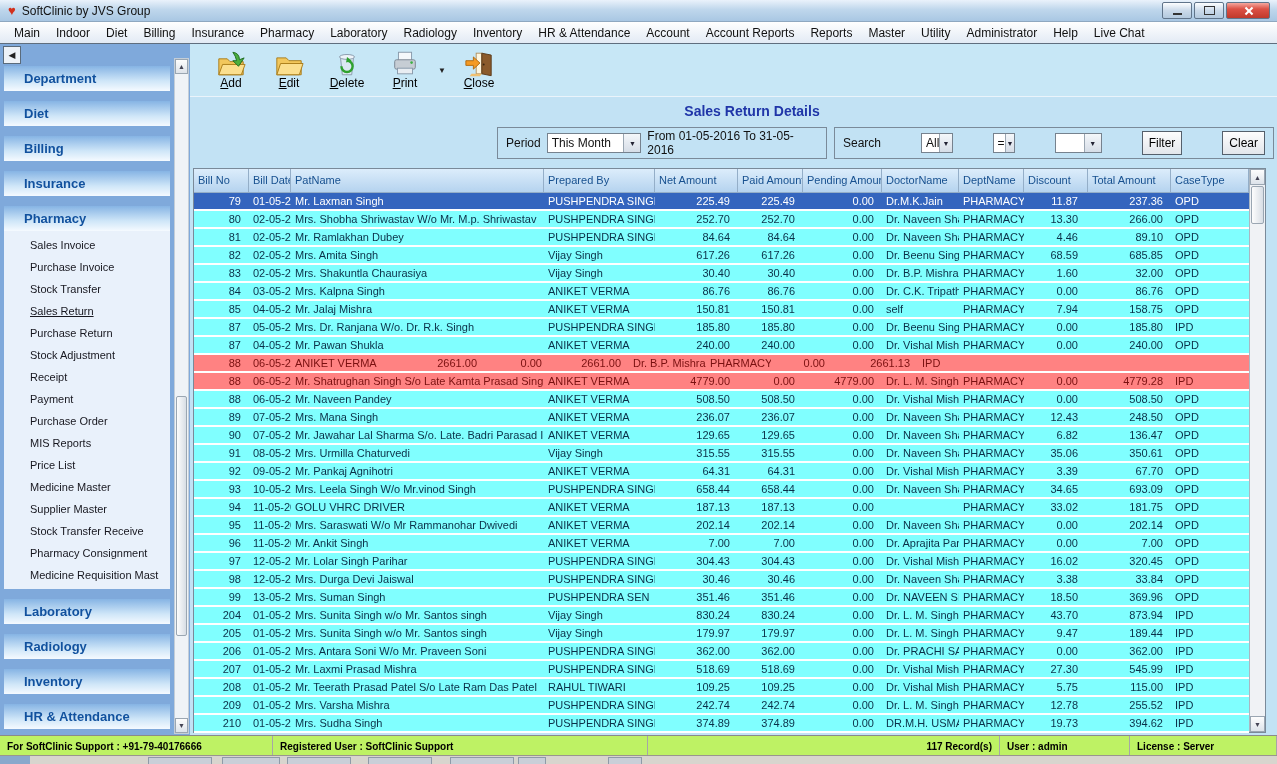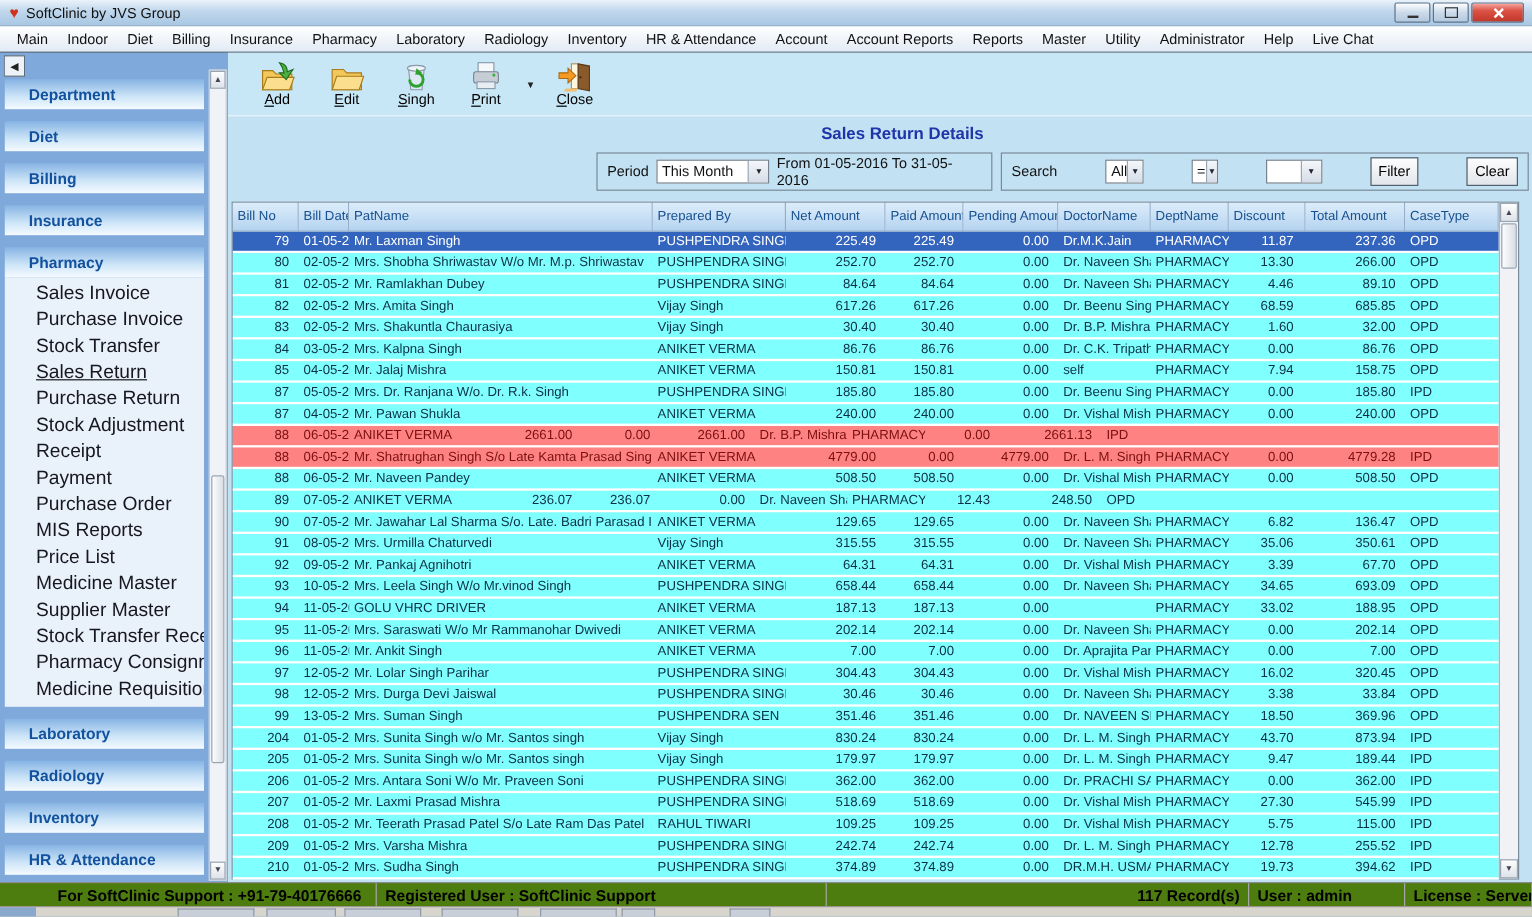--- a/index.html
+++ b/index.html
@@ -238,7 +238,7 @@
               <path d="M16 7 l5 4 -6 2 z" fill="#2FA12F"></path>
             </svg>
           </span>
-          <span class="tb-label">Singh</span>
+          <span class="tb-label">Delete</span>
         </div>
         <div class="tb-btn">
           <span>

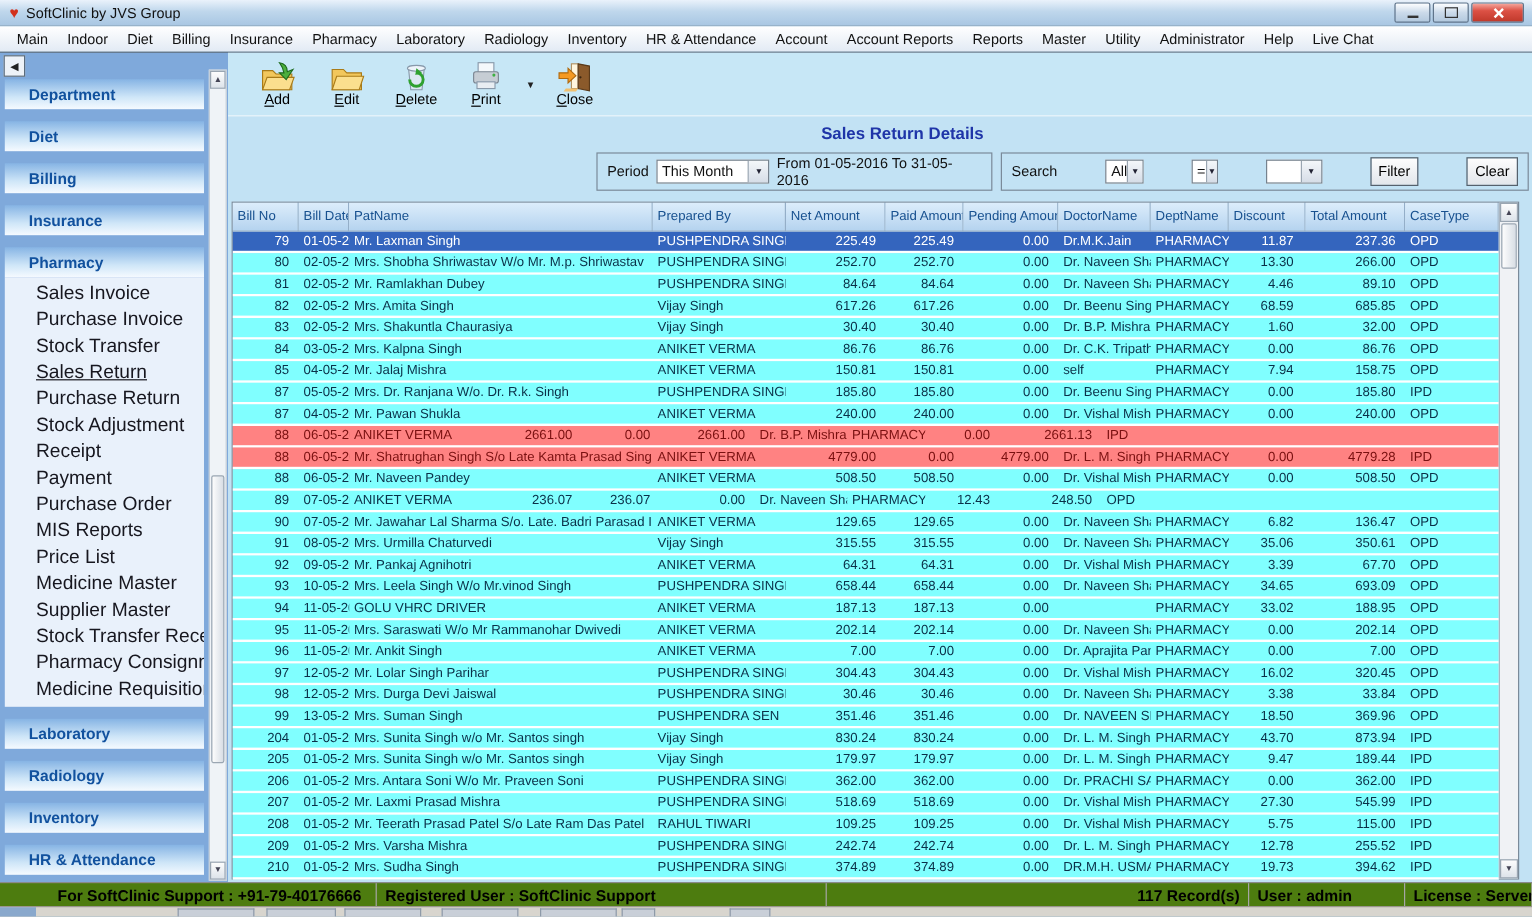--- a/index.html
+++ b/index.html
@@ -38,7 +38,7 @@
   .nav-header{height:25px;line-height:25px;background:linear-gradient(180deg,#86B4E4 0%,#CFE6F8 60%,#F5FAFF 100%);
     color:#11519E;font-weight:bold;font-size:13px;padding-left:20px;white-space:nowrap;overflow:hidden;}
   .nav-panel{background:#E9F1FB;padding:3px 0;}
-  .nav-item{height:22px;line-height:22px;padding-left:26px;font-size:16px;color:#17171F;
+  .nav-item{height:22px;line-height:22px;padding-left:26px;font-size:11px;color:#17171F;
     white-space:nowrap;overflow:hidden;}
   .nav-item.active{text-decoration:underline;}
   .sb-scroll{position:absolute;top:14px;right:1px;width:15px;bottom:1px;background:#EFF3F7;border:1px solid #C4CEd8;box-sizing:border-box;}

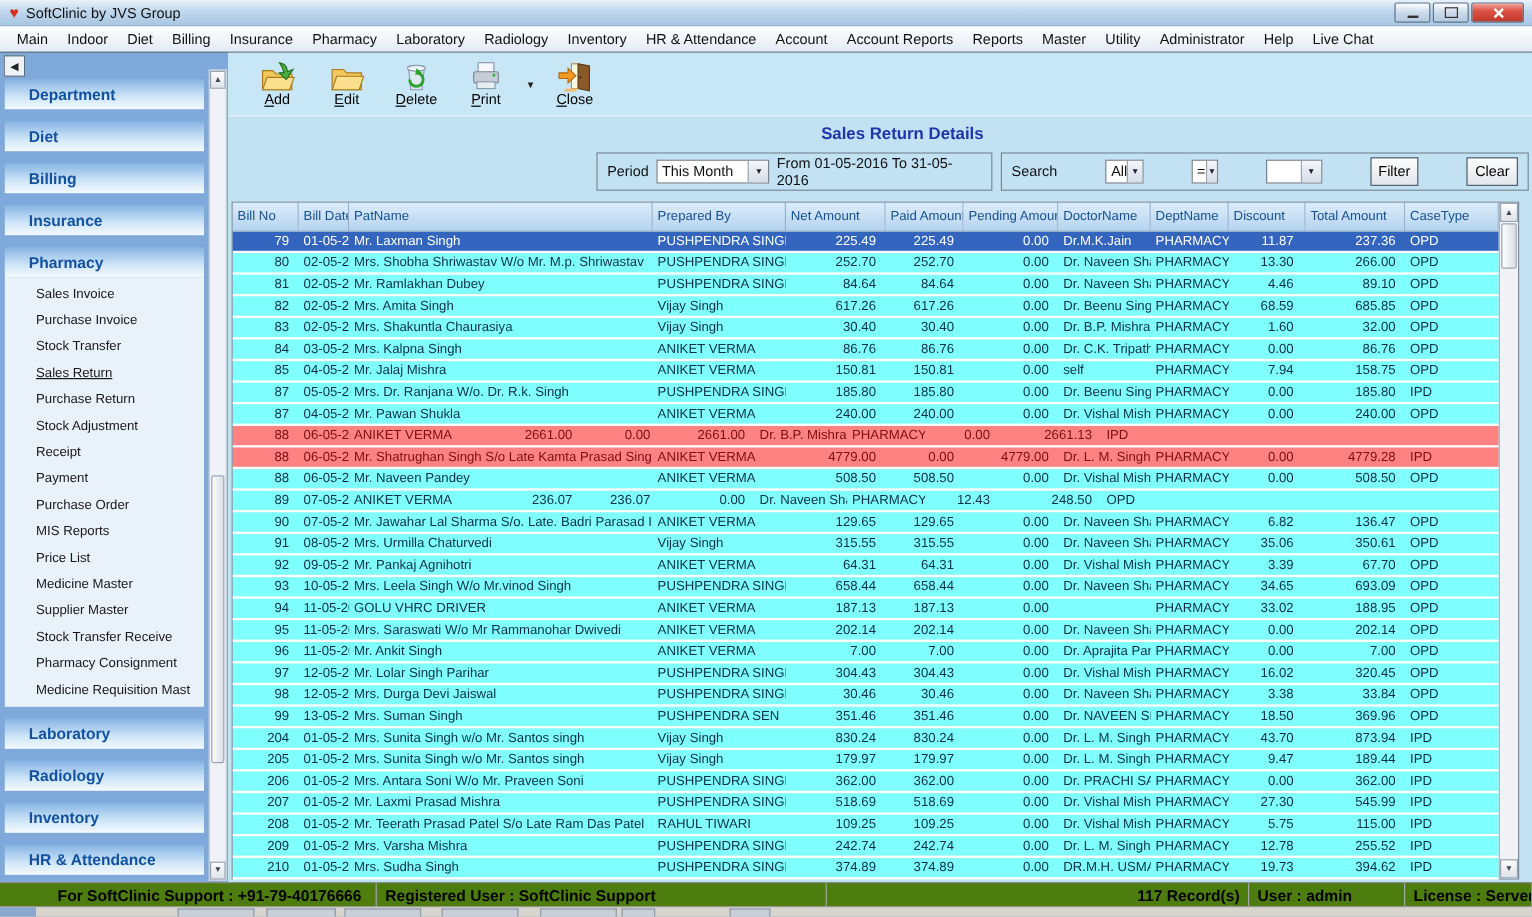--- a/index.html
+++ b/index.html
@@ -484,6 +484,7 @@
             <div class="grow">
               <div class="gcell c0 num">89</div>
               <div class="gcell c1">07-05-2016</div>
+              <div class="gcell c2">Mrs. Mana Singh</div>
               <div class="gcell c3">ANIKET VERMA</div>
               <div class="gcell c4 num">236.07</div>
               <div class="gcell c5 num">236.07</div>

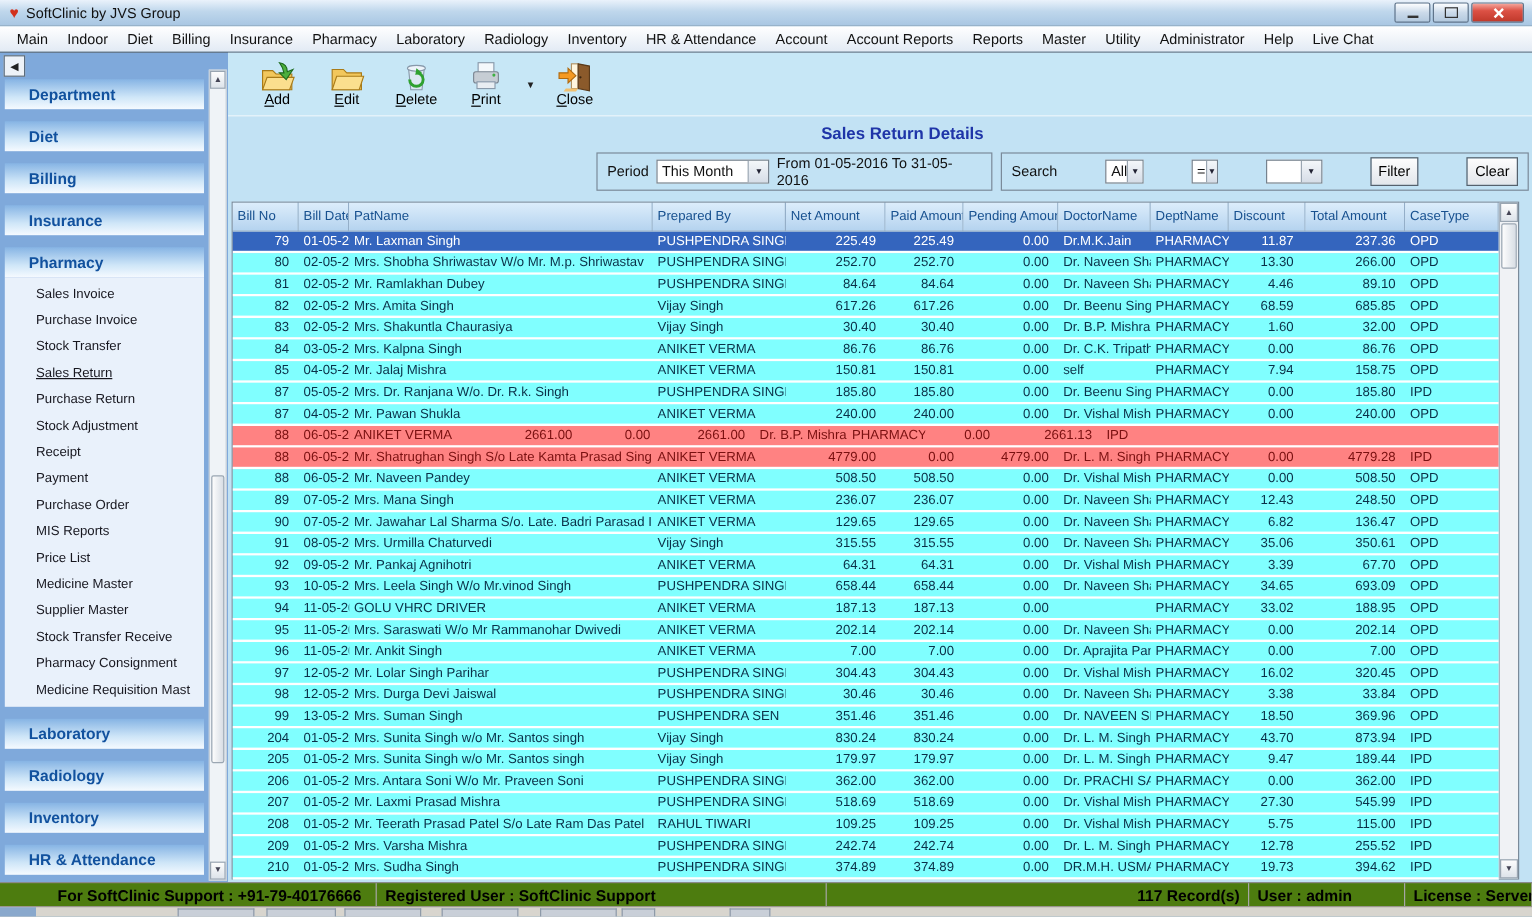--- a/index.html
+++ b/index.html
@@ -562,7 +562,7 @@
               <div class="gcell c7"></div>
               <div class="gcell c8">PHARMACY</div>
               <div class="gcell c9 num">33.02</div>
-              <div class="gcell c10 num">188.95</div>
+              <div class="gcell c10 num">181.75</div>
               <div class="gcell c11">OPD</div>
             </div>
             <div class="grow">

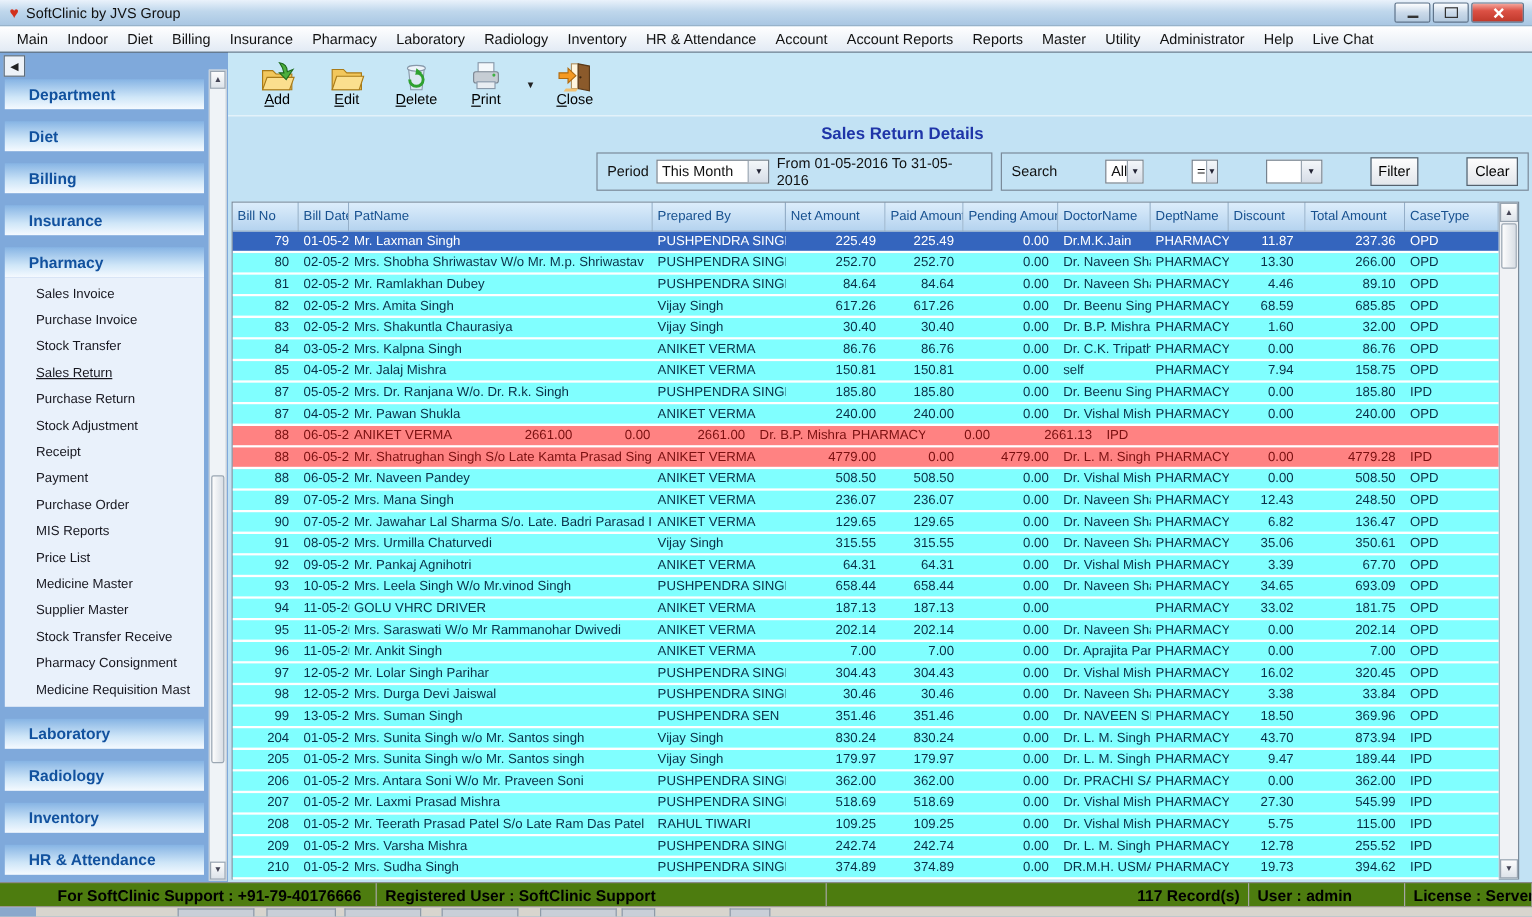--- a/index.html
+++ b/index.html
@@ -95,8 +95,8 @@
     border:1px solid #9AA6B2;border-radius:2px;box-sizing:border-box;}
 
   
-  .statusbar{position:absolute;left:0;right:0;bottom:8px;height:21px;background:#4d7c0f;border-top:1px solid #8A8A8A;
-    display:flex;font-size:13px;font-weight:bold;color:#000;box-sizing:border-box;padding-left:41px;}
+  .statusbar{position:absolute;left:0;right:0;bottom:8px;height:21px;background:#bef264;border-top:1px solid #8A8A8A;
+    display:flex;font-size:10px;font-weight:bold;color:#000;box-sizing:border-box;}
   .spane{border-right:1px solid #A6A6A6;display:flex;align-items:center;padding:0 7px;box-sizing:border-box;
     white-space:nowrap;overflow:hidden;}
   .sp1{width:273px;} .sp2{width:375px;} .sp3{width:352px;justify-content:flex-end;} .sp4{width:130px;} .sp5{flex:1;}

